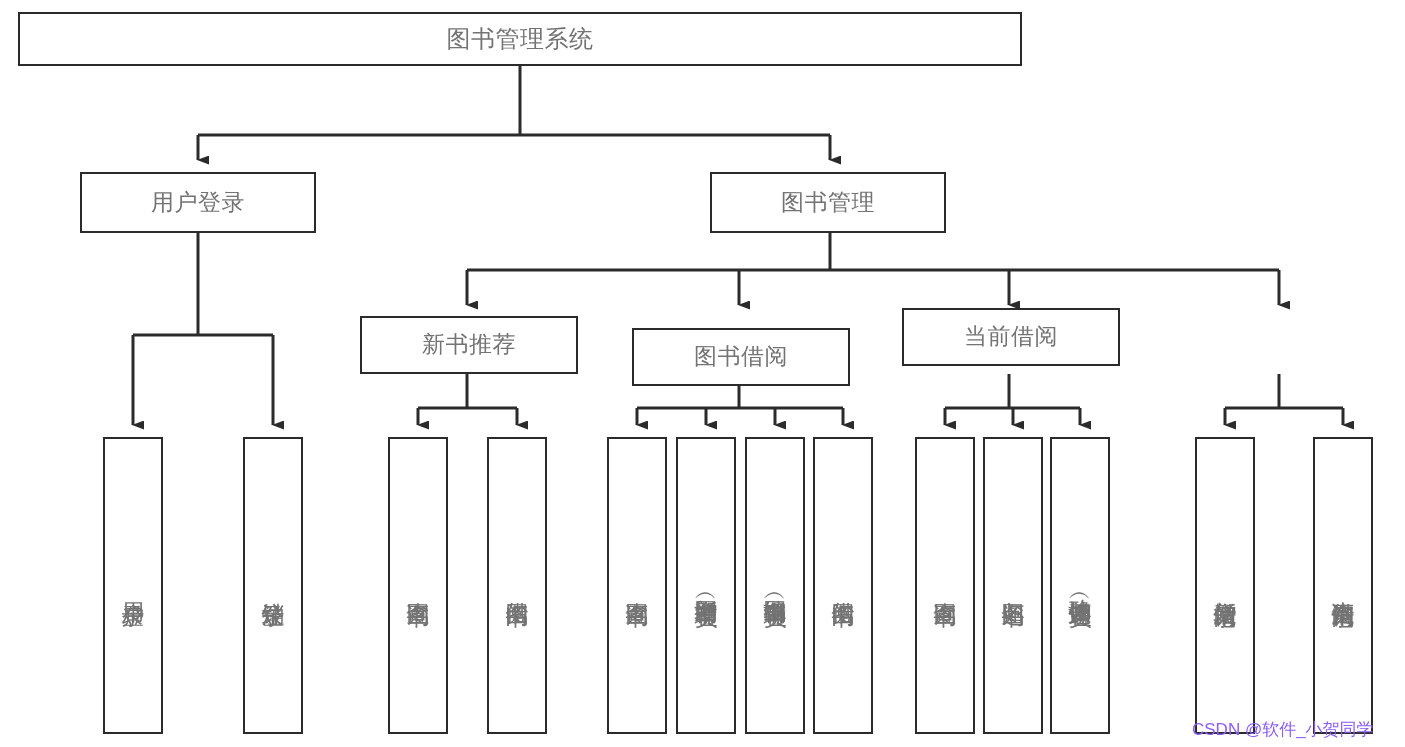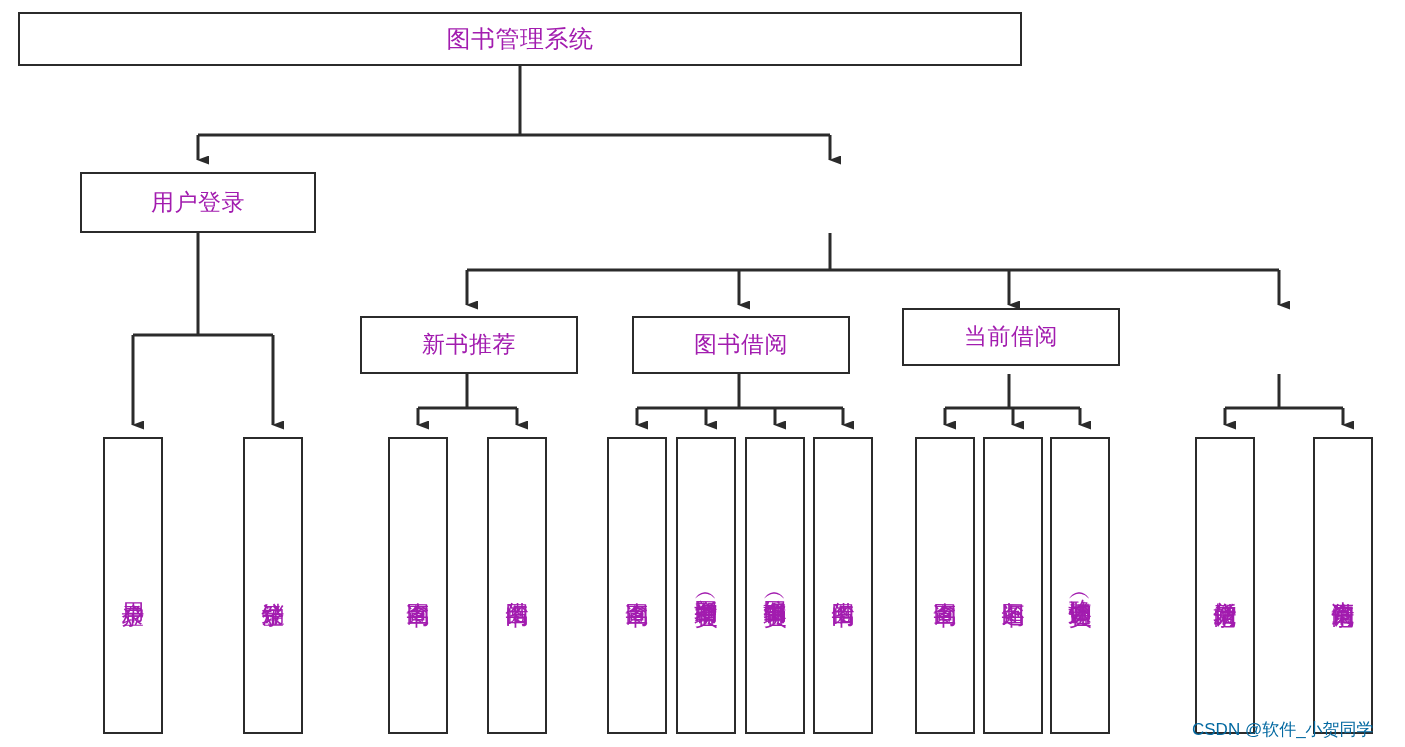--- a/index.html
+++ b/index.html
@@ -37,7 +37,7 @@
     overflow: hidden;
   }
   .node-label {
-    color: #a21caf;
+    color: #737373;
     font-family: "Liberation Sans", sans-serif;
     text-align: center;
     line-height: 1.12;

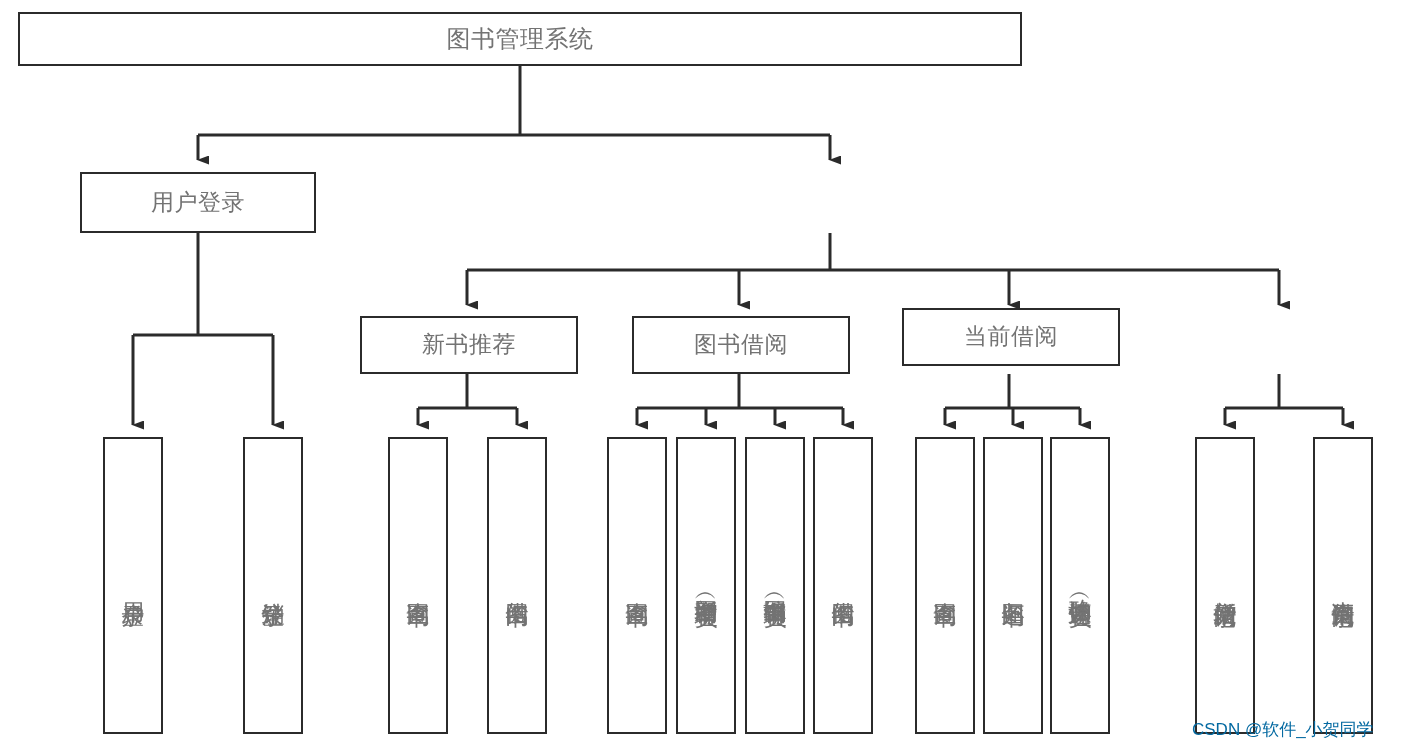--- a/index.html
+++ b/index.html
@@ -143,6 +143,9 @@
   <div class="node-box" style="left:80px; top:172px; width:236px; height:61px;">
     <span class="node-label horizontal">用户登录</span>
   </div>
+  <div class="node-box" style="left:710px; top:172px; width:236px; height:61px;">
+    <span class="node-label horizontal">图书管理</span>
+  </div>
 
   <div class="node-box" style="left:360px; top:316px; width:218px; height:58px;">
     <span class="node-label horizontal">新书推荐</span>

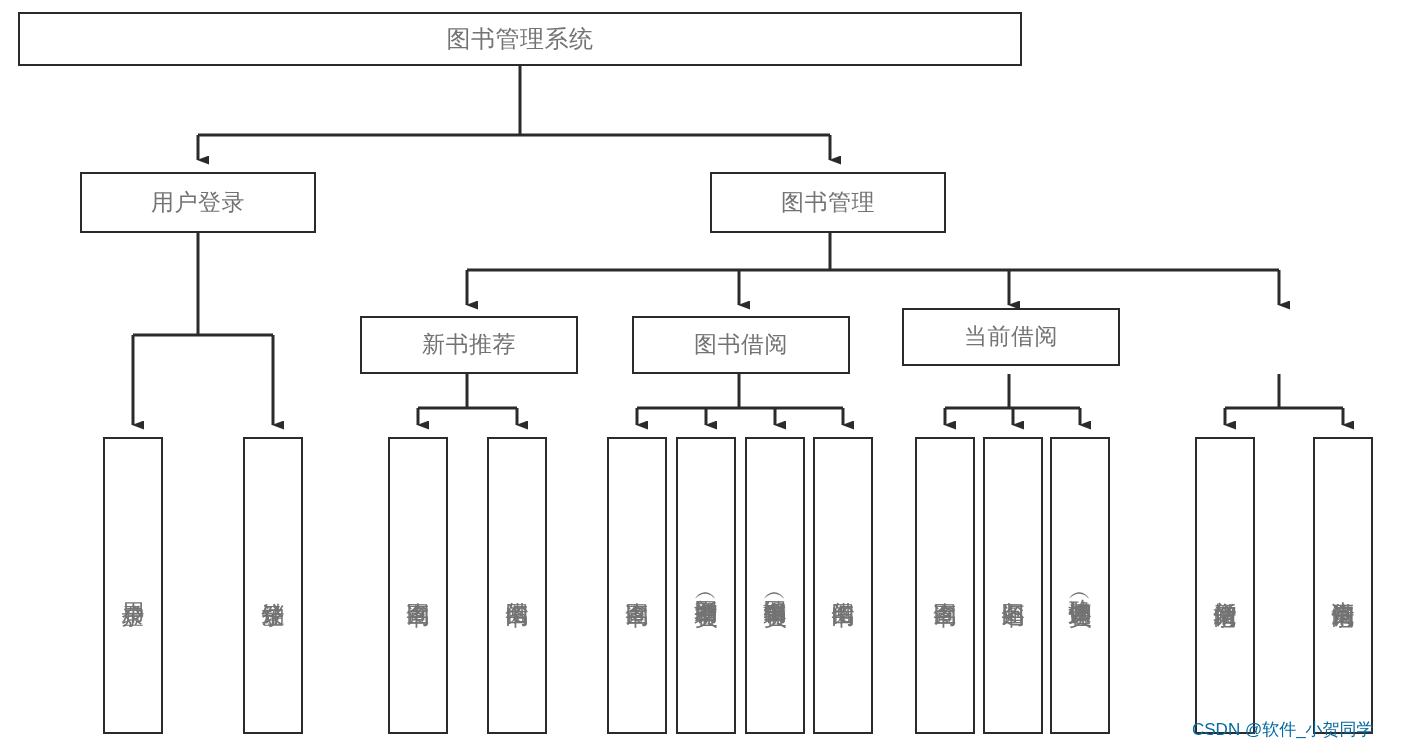--- a/index.html
+++ b/index.html
@@ -150,7 +150,7 @@
   <div class="node-box" style="left:360px; top:316px; width:218px; height:58px;">
     <span class="node-label horizontal">新书推荐</span>
   </div>
-  <div class="node-box" style="left:632px; top:316px; width:218px; height:58px;">
+  <div class="node-box" style="left:632px; top:328px; width:218px; height:58px;">
     <span class="node-label horizontal">图书借阅</span>
   </div>
   <div class="node-box" style="left:902px; top:308px; width:218px; height:58px;">

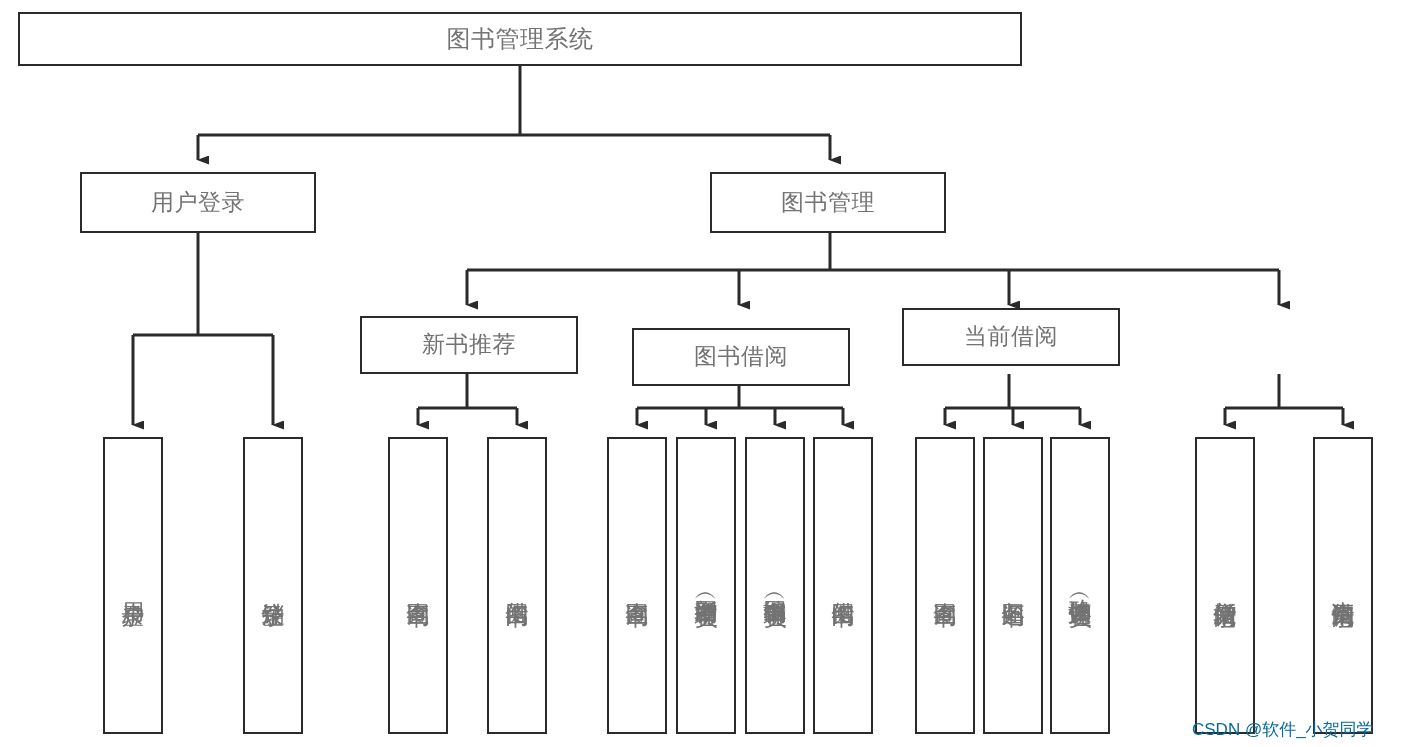--- a/index.html
+++ b/index.html
@@ -59,7 +59,7 @@
   }
   .watermark {
     position: absolute;
-    color: #0369a1;
+    color: #8b5cf6;
     font-size: 17px;
     font-family: "Liberation Sans", sans-serif;
     white-space: nowrap;

